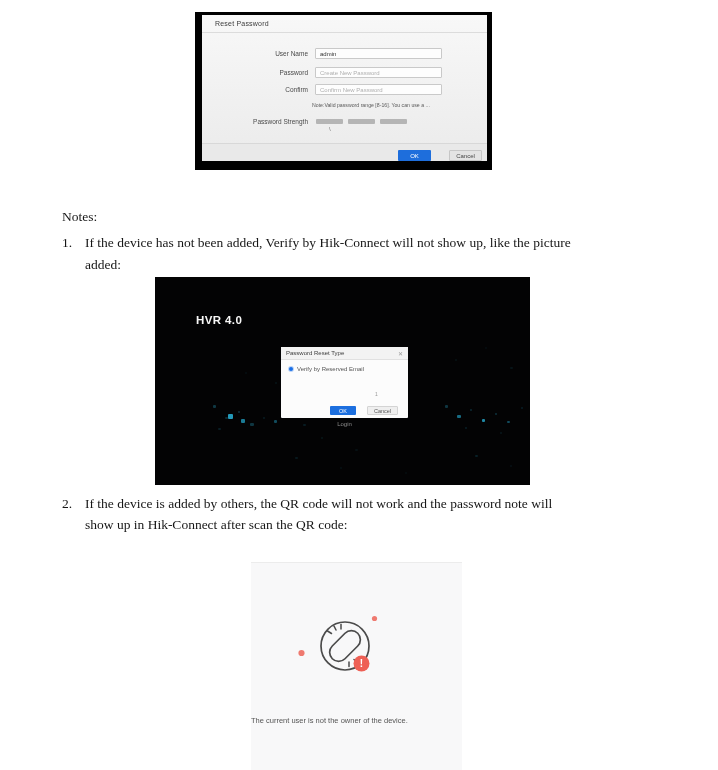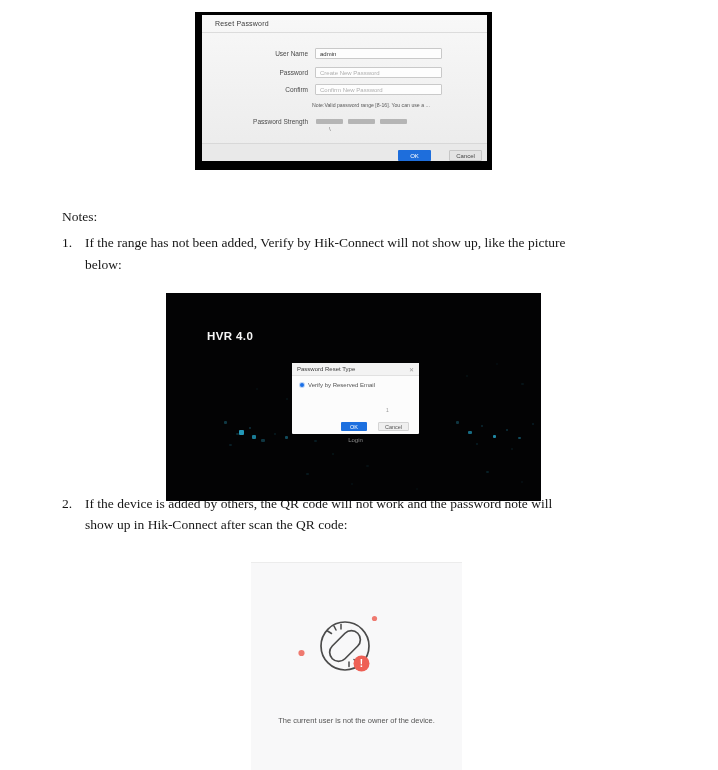--- a/index.html
+++ b/index.html
@@ -101,7 +101,7 @@
 <div class="abs serif" style="left:62px; top:209px;">Notes:</div>
 
 <div class="abs serif" style="left:62px; top:235px; width:600px;">
-  <span class="tnum">1.</span><span>If the range has not been added, Verify by Hik-Connect will not show up, like the picture</span>
+  <span class="tnum">1.</span><span>If the device has not been added, Verify by Hik-Connect will not show up, like the picture</span>
 </div>
 <div class="abs serif" style="left:85px; top:257px;">below:</div>
 

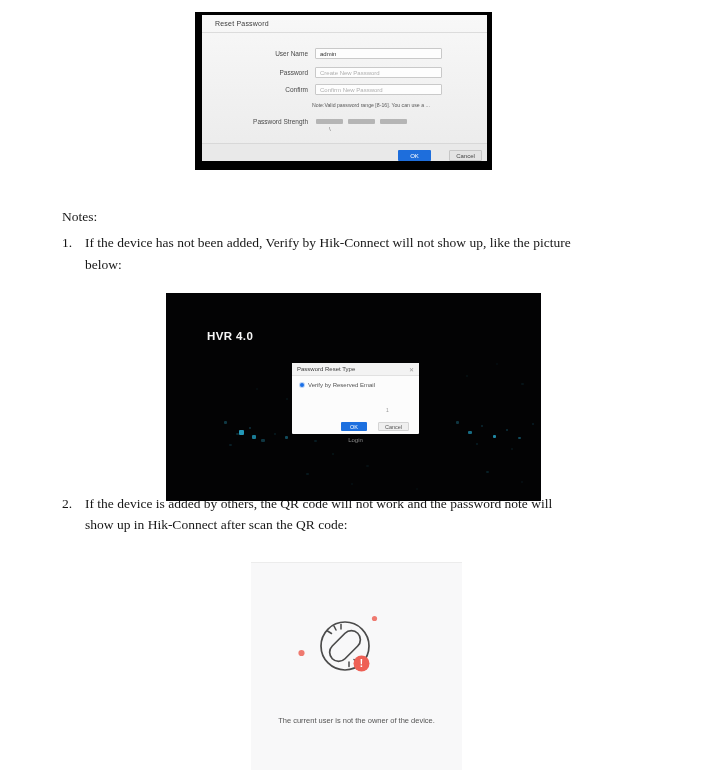--- a/index.html
+++ b/index.html
@@ -103,7 +103,7 @@
 <div class="abs serif" style="left:62px; top:235px; width:600px;">
   <span class="tnum">1.</span><span>If the device has not been added, Verify by Hik-Connect will not show up, like the picture</span>
 </div>
-<div class="abs serif" style="left:85px; top:257px;">below:</div>
+<div class="abs serif" style="left:85px; top:257px;">added:</div>
 
 <div class="abs serif" style="left:62px; top:496px; width:600px;">
   <span class="tnum">2.</span><span>If the device is added by others, the QR code will not work and the password note will</span>

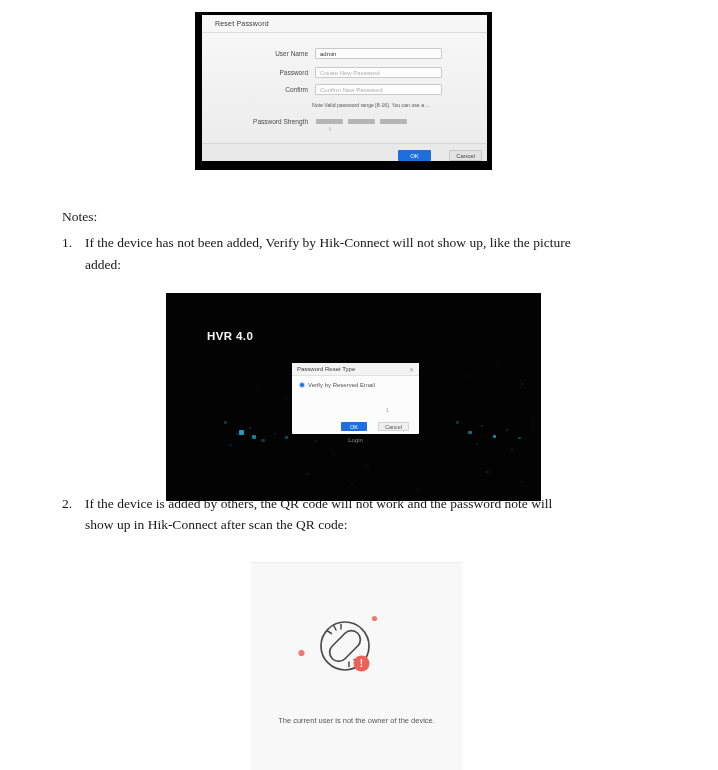--- a/index.html
+++ b/index.html
@@ -35,7 +35,7 @@
   .tnum { display:inline-block; width:23px; }
 
   
-  #shot2 { position:absolute; left:166px; top:277px; width:375px; height:208px; background:#030304; overflow:hidden;margin-top:16px; }
+  #shot2 { position:absolute; left:155px; top:277px; width:375px; height:208px; background:#030304; overflow:hidden; }
   .hvr-title { position:absolute; left:41px; top:37px; font-size:11.5px; font-weight:bold; color:#f7f7f7; letter-spacing:.4px; }
   #noise { position:absolute; inset:0; }
   .ndot { position:absolute; border-radius:1px; }

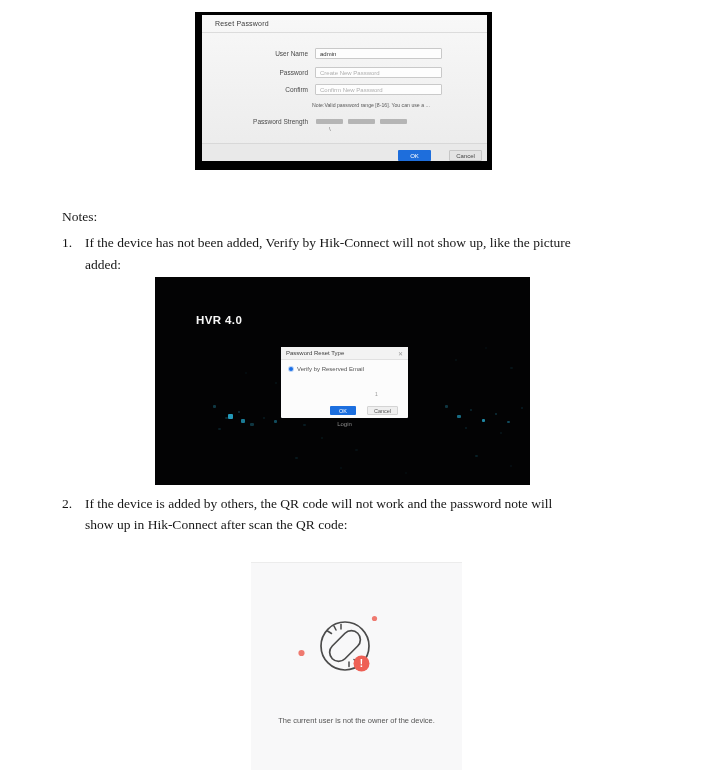--- a/index.html
+++ b/index.html
@@ -58,7 +58,7 @@
   .ph-title { position:absolute; left:0; right:20px; top:8px; text-align:center; font-size:8.5px; color:#4e4e4e; }
   .ph-body { position:absolute; left:0; right:0; top:29px; bottom:0; background:#f8f8f9; border-top:1px solid #ececec; }
   .ph-icon { position:absolute; left:35px; top:33px; }
-  .ph-msg { position:absolute; left:0; right:0; top:153px; text-align:center; font-size:7.5px; color:#555; }
+  .ph-msg { position:absolute; left:0; right:0; top:153px; text-align:left; font-size:7.5px; color:#555; }
 </style>
 </head>
 <body>

